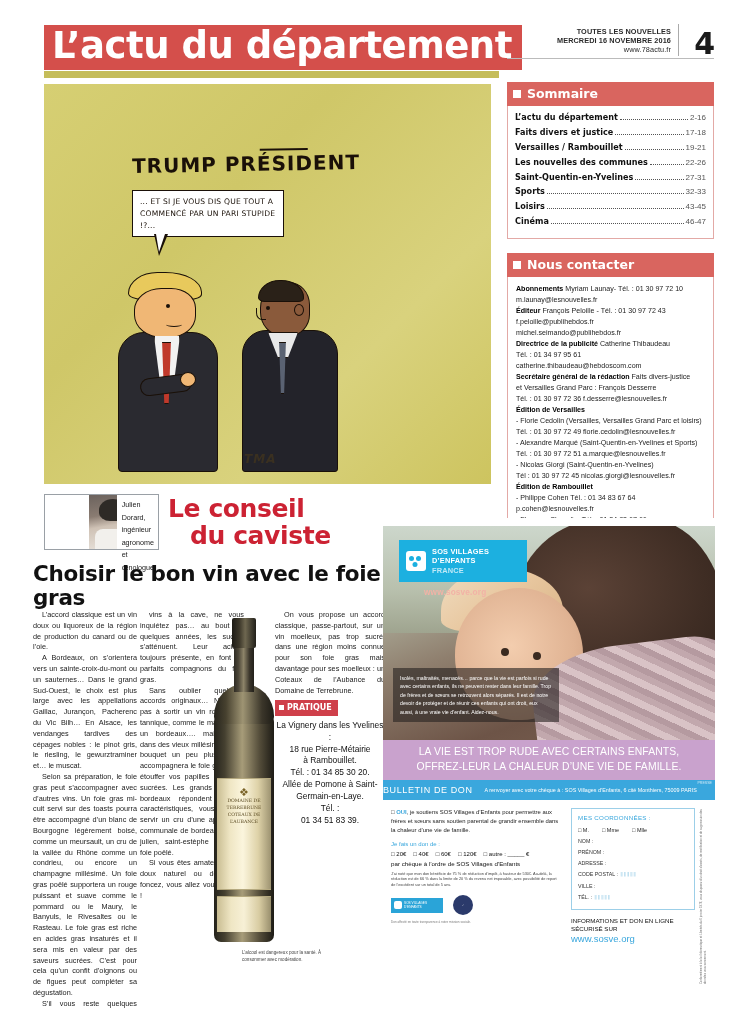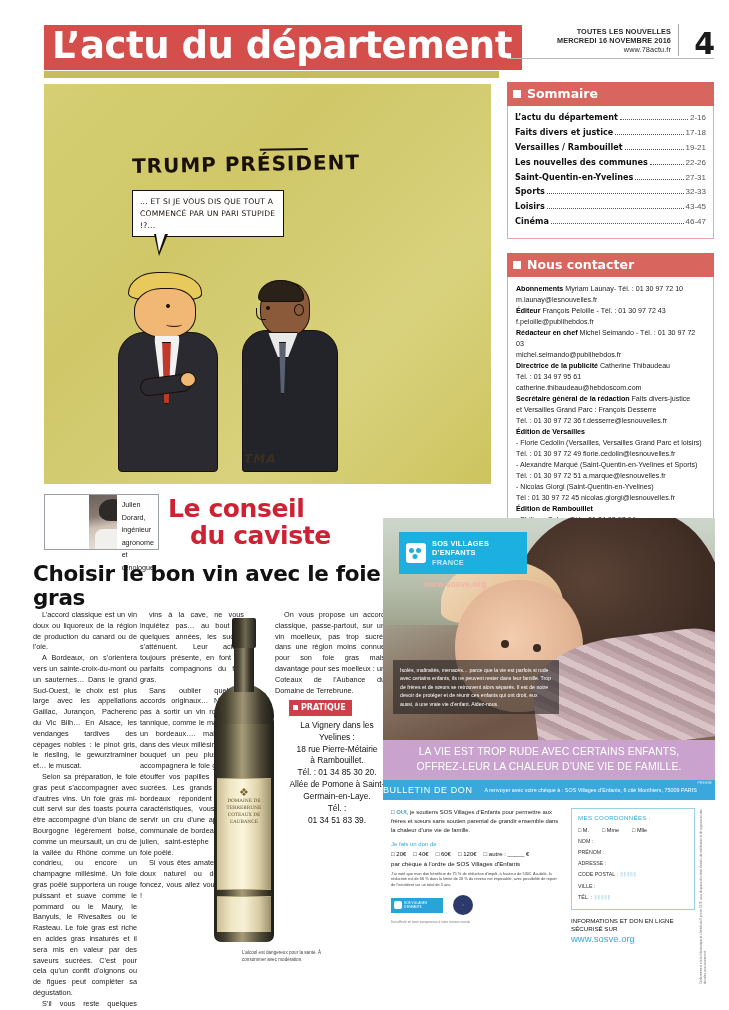--- a/index.html
+++ b/index.html
@@ -415,7 +415,6 @@
         <span class="ln">m.launay@lesnouvelles.fr</span>
         <span class="ln"><b>Éditeur</b>  François Peloille - Tél. : 01 30 97 72 43</span>
         <span class="ln">f.peloille@publihebdos.fr</span>
-        <span class="ln"><b>Rédacteur en chef</b>  Michel Seimando - Tél. : 01 30 97 72 03</span>
         <span class="ln">michel.seimando@publihebdos.fr</span>
         <span class="ln"><b>Directrice de la publicité</b> Catherine Thibaudeau</span>
         <span class="ln">Tél. : 01 34 97 95 61 catherine.thibaudeau@hebdoscom.com</span>

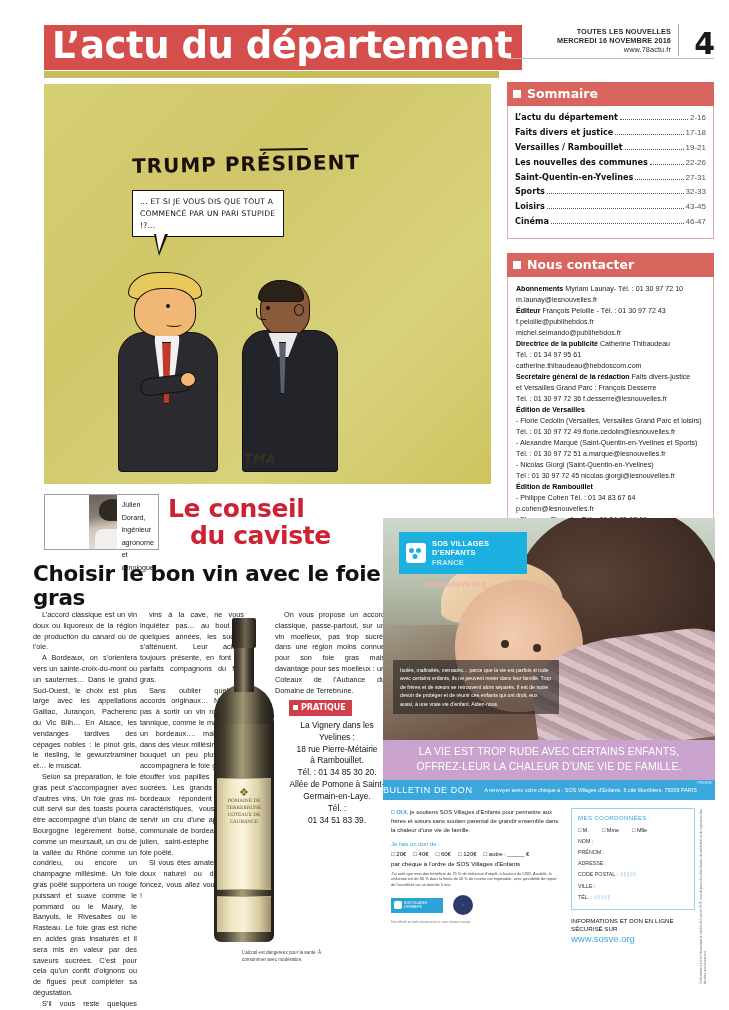--- a/index.html
+++ b/index.html
@@ -240,7 +240,7 @@
   
   .ad { position:absolute; left:383px; top:518px; width:332px; height:470px;
     background:#fff; }
-  .ad-photo { position:absolute; left:0; top:0; width:332px; height:222px;
+  .ad-photo { position:absolute; left:0; top:8px; width:332px; height:222px;
     background: linear-gradient(160deg,#9aa59a 0%,#b5b9a6 18%,#8f7f6e 45%,#6d5447 72%,#7d6354 100%);
     overflow:hidden; }
   .ad-photo .blurbg { position:absolute; left:0; top:0; width:100%; height:48%;

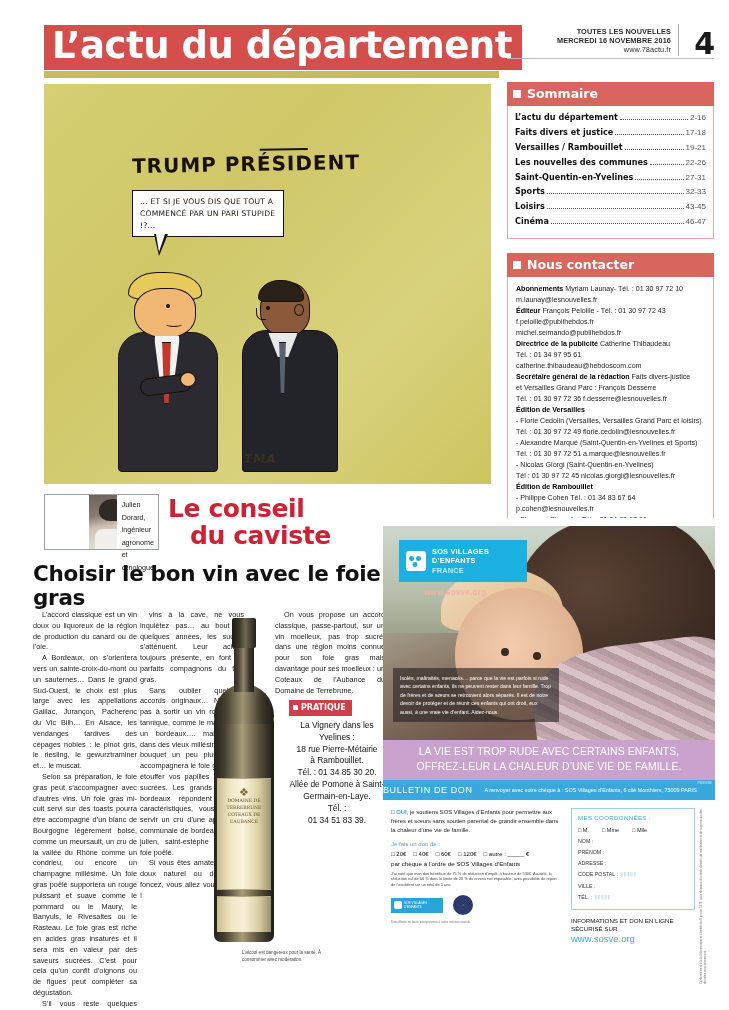--- a/index.html
+++ b/index.html
@@ -222,7 +222,7 @@
     background: linear-gradient(90deg,#c9bd92 0%,#efe6c4 26%,#f7f0d6 50%,#d8cca2 78%,#998f6d 100%);
     border-top:1px solid #b5a97f;}
 
-  .pratique-box { margin-top:4px;margin-left:14px; }
+  .pratique-box { margin-top:4px; }
   .pratique-head {
     display:inline-flex; align-items:center; gap:3px;
     background:#cf3f4a; color:#fff; font-size:8px; font-weight:bold;

